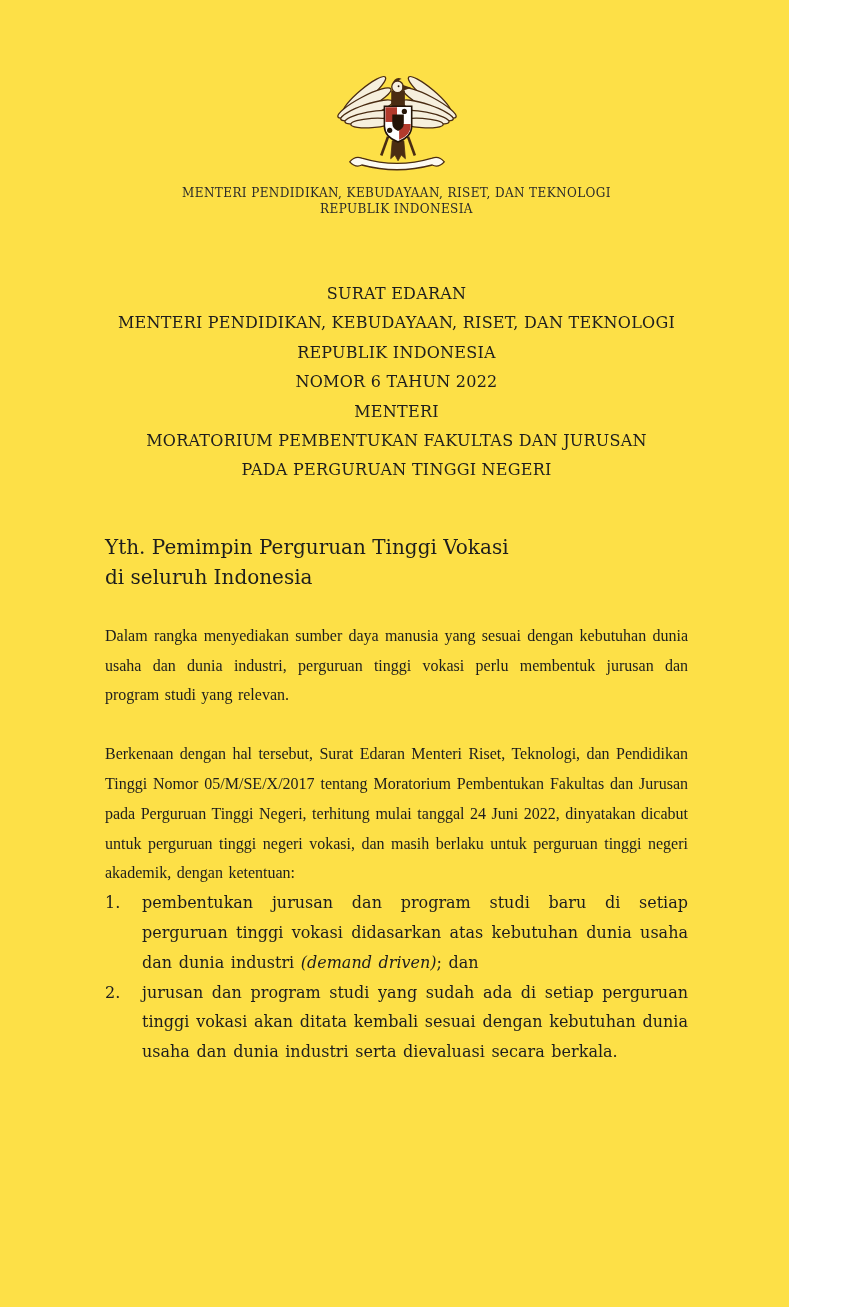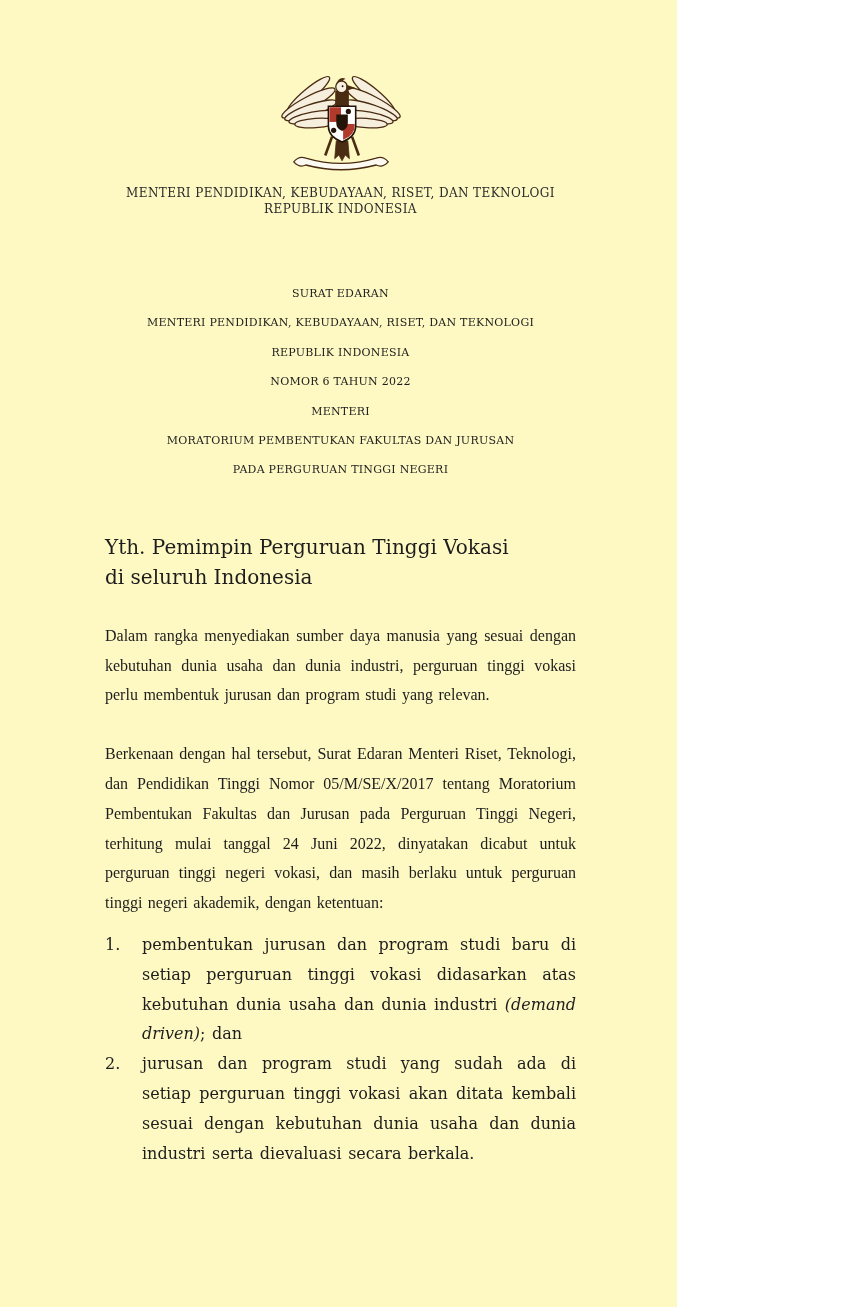--- a/index.html
+++ b/index.html
@@ -10,8 +10,8 @@
   }
   .page {
     position:relative;
-    width:677px; height:1307px;
-    background:#fef9c3;
+    width:789px; height:1307px;
+    background:#fde047;
     color:#1d1d1d;
     padding:0 101px 4px 105px;
     overflow:hidden;

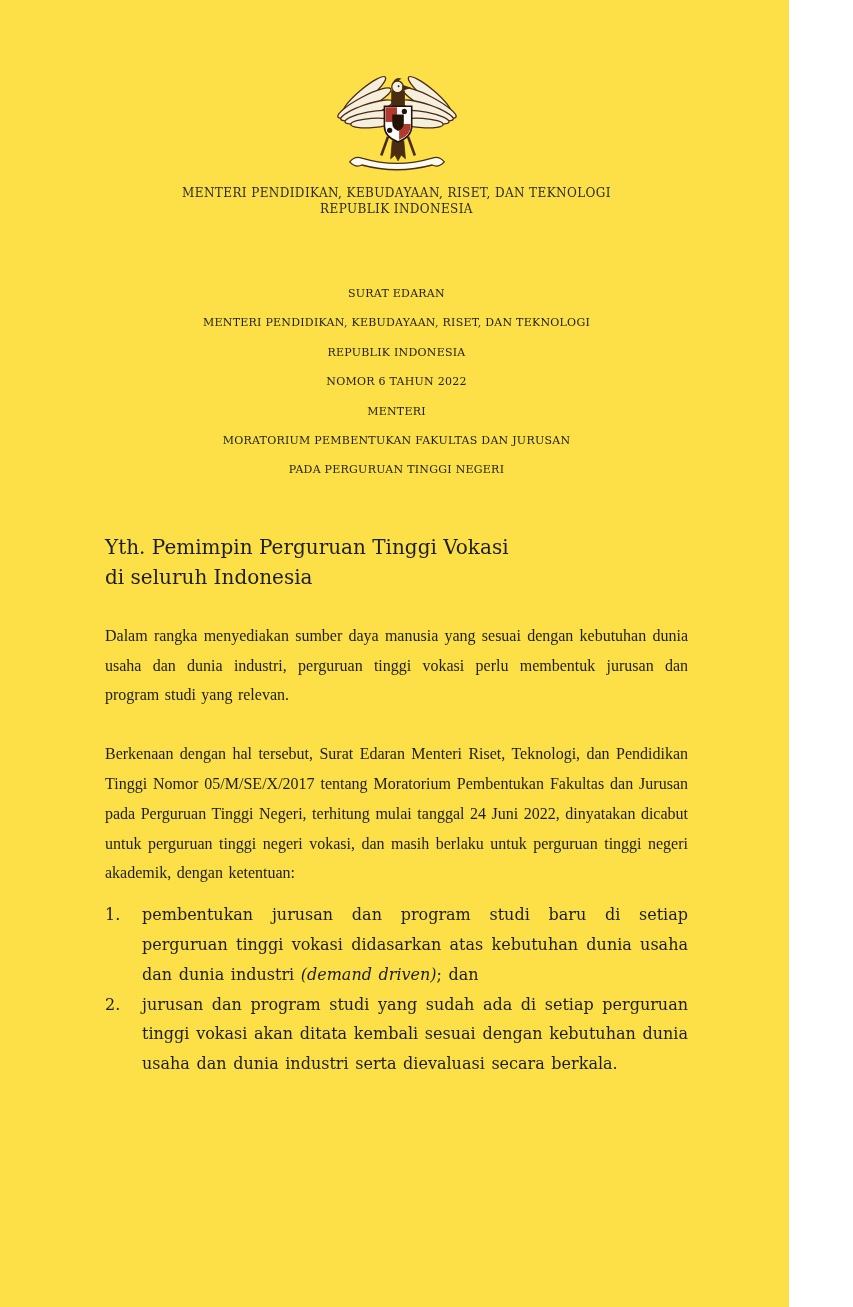--- a/index.html
+++ b/index.html
@@ -23,7 +23,7 @@
   .title-block {
     margin-top:62px;
     text-align:center;
-    font-size:11px;
+    font-size:16px;
     line-height:29.4px;
     letter-spacing:0.25px;
   }

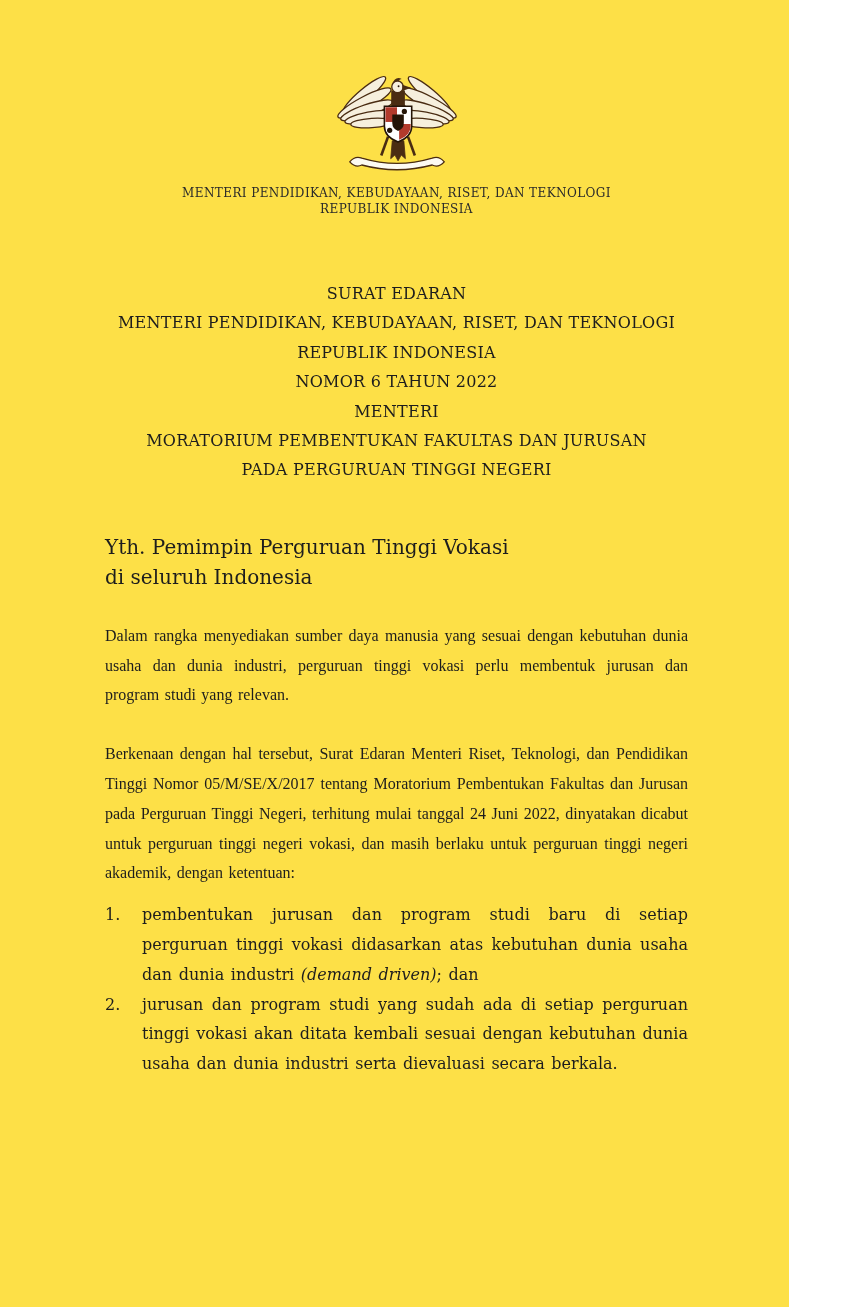--- a/index.html
+++ b/index.html
@@ -36,7 +36,7 @@
     word-spacing:1.5px;
     font-family:Liberation Serif, serif;
   }
-  .para.tight { margin-bottom:12px; }
+  .para.tight { margin-bottom:0; }
   .list { list-style:none; }
   .list-item {
     position:relative;

